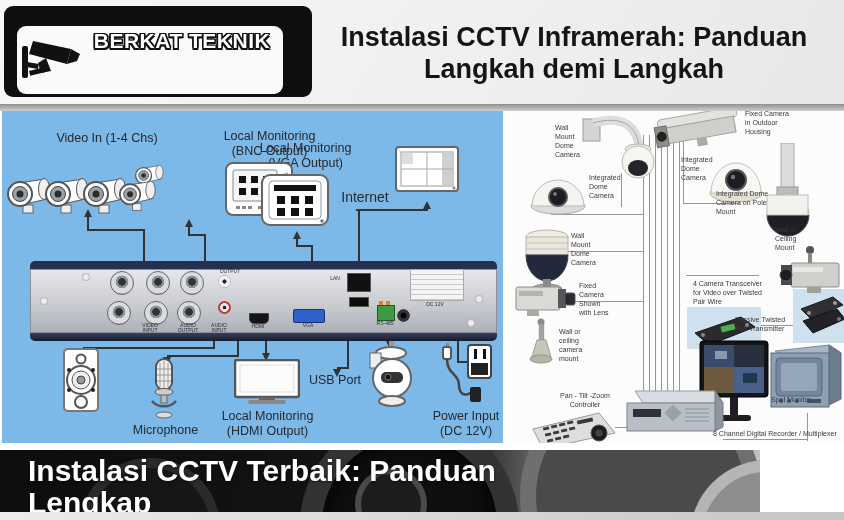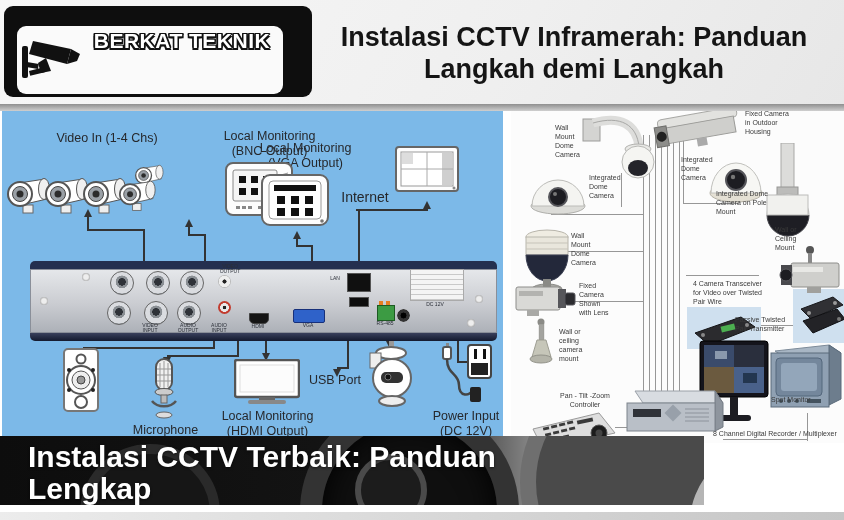--- a/index.html
+++ b/index.html
@@ -51,7 +51,7 @@
   .rl{position:absolute;background:#979797;display:block;}
   .rl.h{height:1px;} .rl.v{width:1px;}
   
-  #banner{position:absolute;left:0;top:436px;width:704px;height:69px;overflow:hidden;
+  #banner{position:absolute;left:0;top:450px;width:760px;height:69px;overflow:hidden;
           background:linear-gradient(90deg,#0d0d0d 0%,#131313 45%,#262626 62%,#989898 78%,#c0c0c0 100%);}
   .ring{position:absolute;border-radius:50%;}
   #banner-title{position:absolute;left:28px;top:5px;width:560px;font-size:30px;line-height:1.08;font-weight:800;

